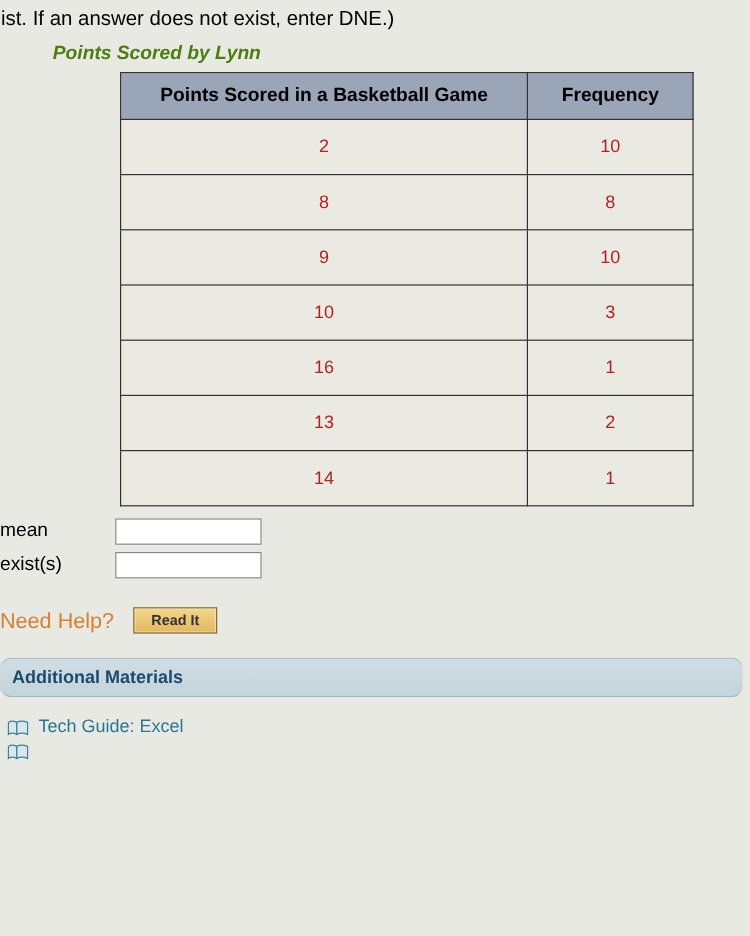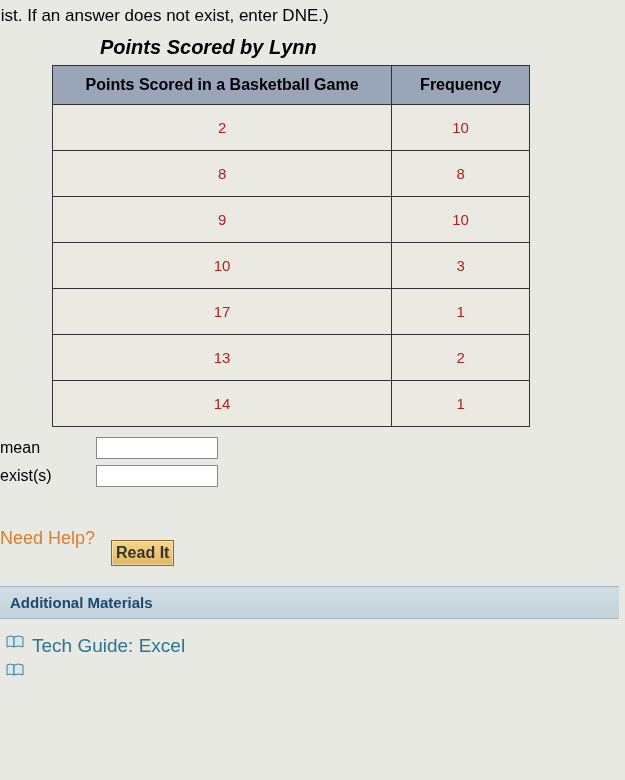--- a/index.html
+++ b/index.html
@@ -21,10 +21,10 @@
     .table-title {
       font-weight: bold;
       font-style: italic;
-      font-size: 20px;
-      margin-left: 100px;
+      font-size: 16px;
+      margin-left: 44px;
       margin-bottom: 6px;
-      color: #000000;
+      color: #4d7c0f;
     }
     .freq-table {
       border-collapse: collapse;

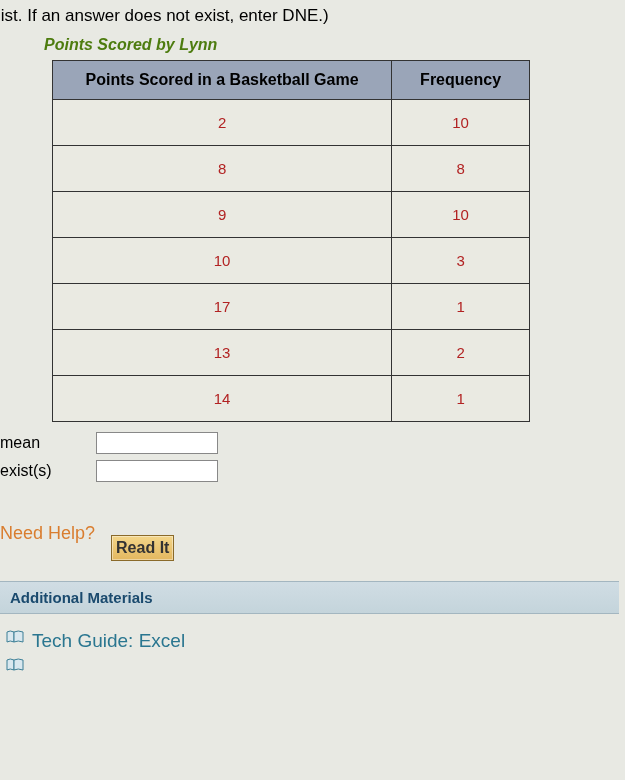--- a/index.html
+++ b/index.html
@@ -28,7 +28,7 @@
     }
     .freq-table {
       border-collapse: collapse;
-      margin-left: 52px;
+      margin-left: 100px;
       width: 478px;
     }
     .freq-table th, .freq-table td {

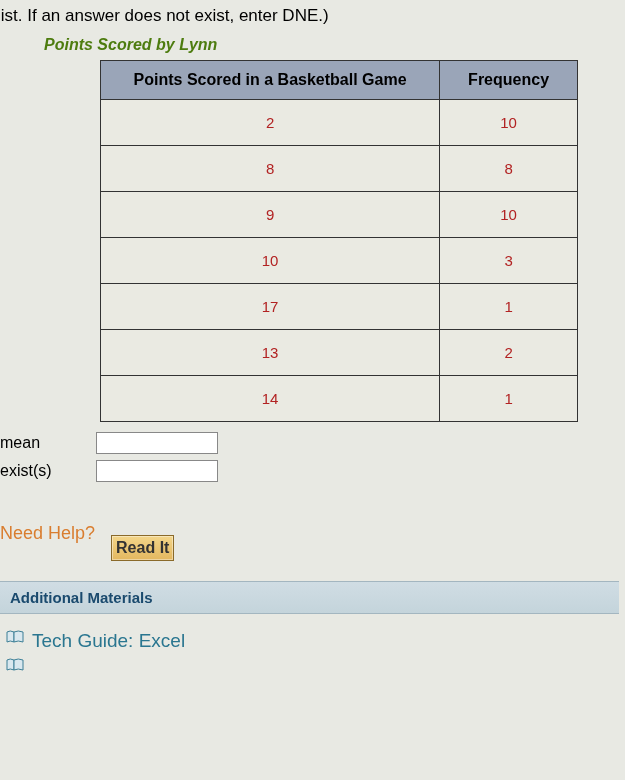--- a/index.html
+++ b/index.html
@@ -159,7 +159,7 @@
       <td>3</td>
     </tr>
     <tr>
-      <td>17</td>
+      <td>16</td>
       <td>1</td>
     </tr>
     <tr>

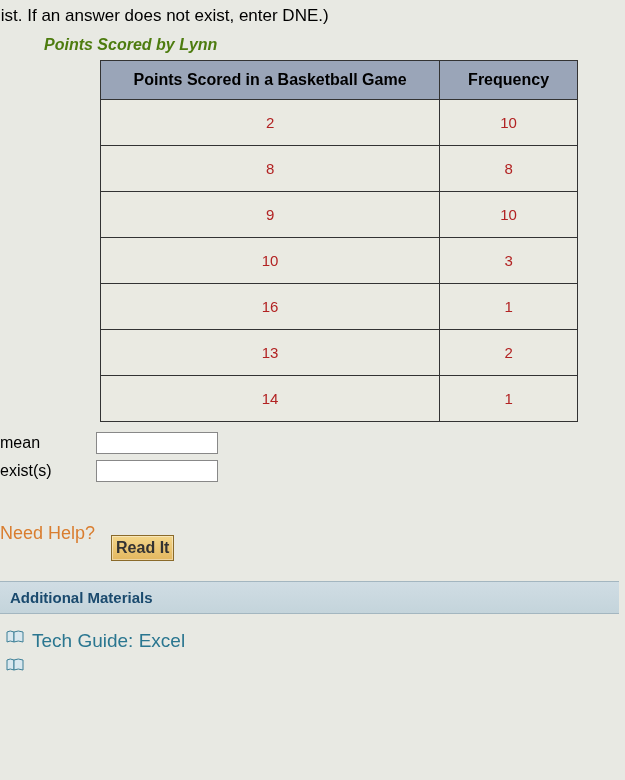--- a/index.html
+++ b/index.html
@@ -86,13 +86,12 @@
     .read-it-btn {
       background: linear-gradient(#f3d68a, #e3b75f);
       border: 1px solid #8a6a2a;
-      padding: 3px 4px;
-      font-size: 16px;
+      padding: 3px 14px;
+      font-size: 12px;
       font-weight: bold;
       color: #333;
       cursor: pointer;
       box-shadow: inset 0 0 0 1px rgba(255,255,255,0.4);
-      margin-top: 29px;
     }
     .additional {
       margin-top: 20px;

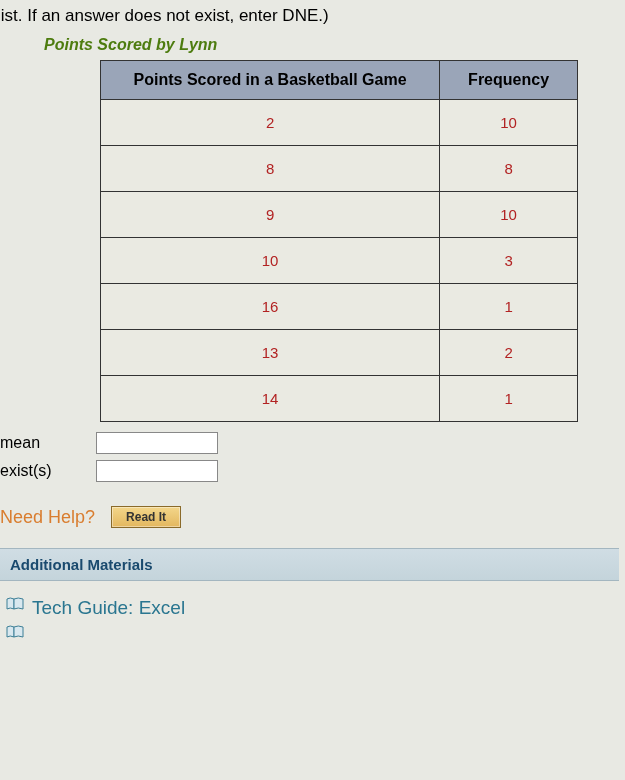--- a/index.html
+++ b/index.html
@@ -105,6 +105,7 @@
       font-weight: bold;
       font-size: 15px;
       width: 99%;
+      border-radius: 10px;
     }
     .materials-list {
       margin-top: 16px;

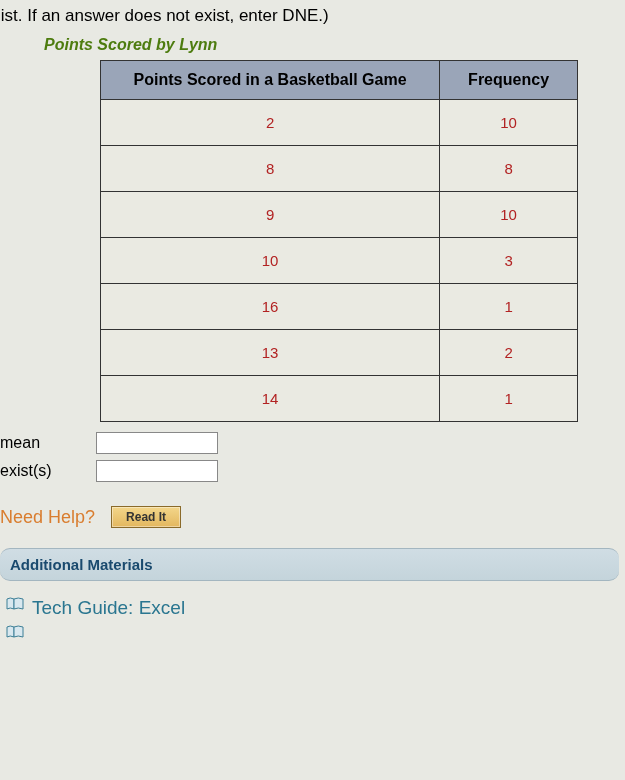--- a/index.html
+++ b/index.html
@@ -113,10 +113,10 @@
     }
     .material-item {
       display: flex;
-      align-items: flex-start;
+      align-items: flex-end;
       gap: 8px;
       color: #2a7690;
-      font-size: 19px;
+      font-size: 15px;
       margin-bottom: 6px;
       cursor: pointer;
     }

